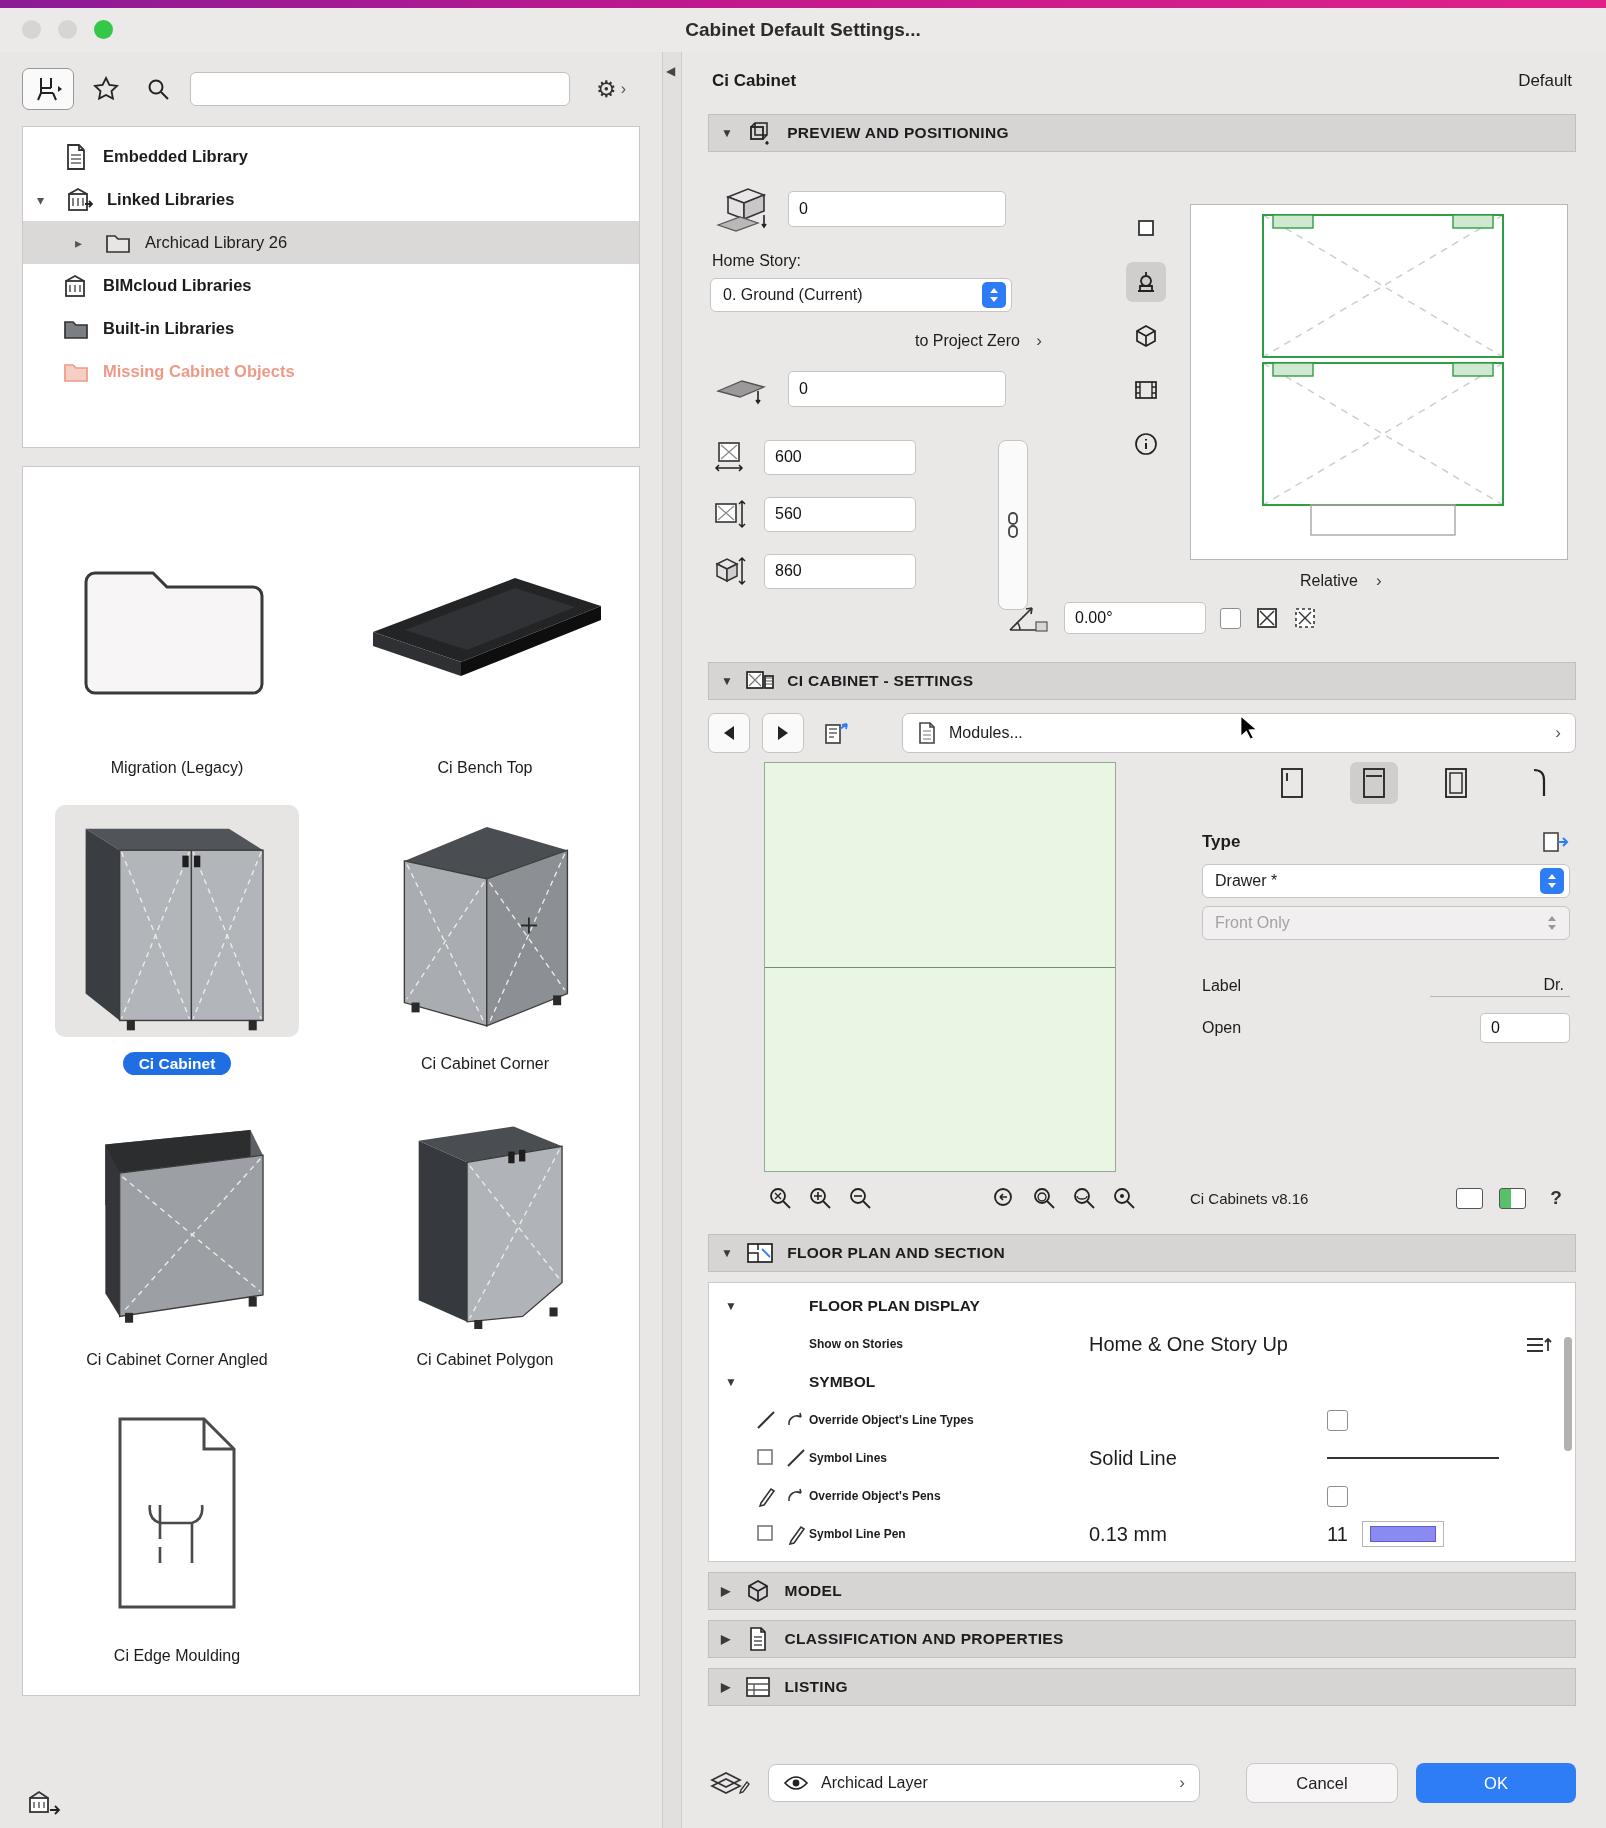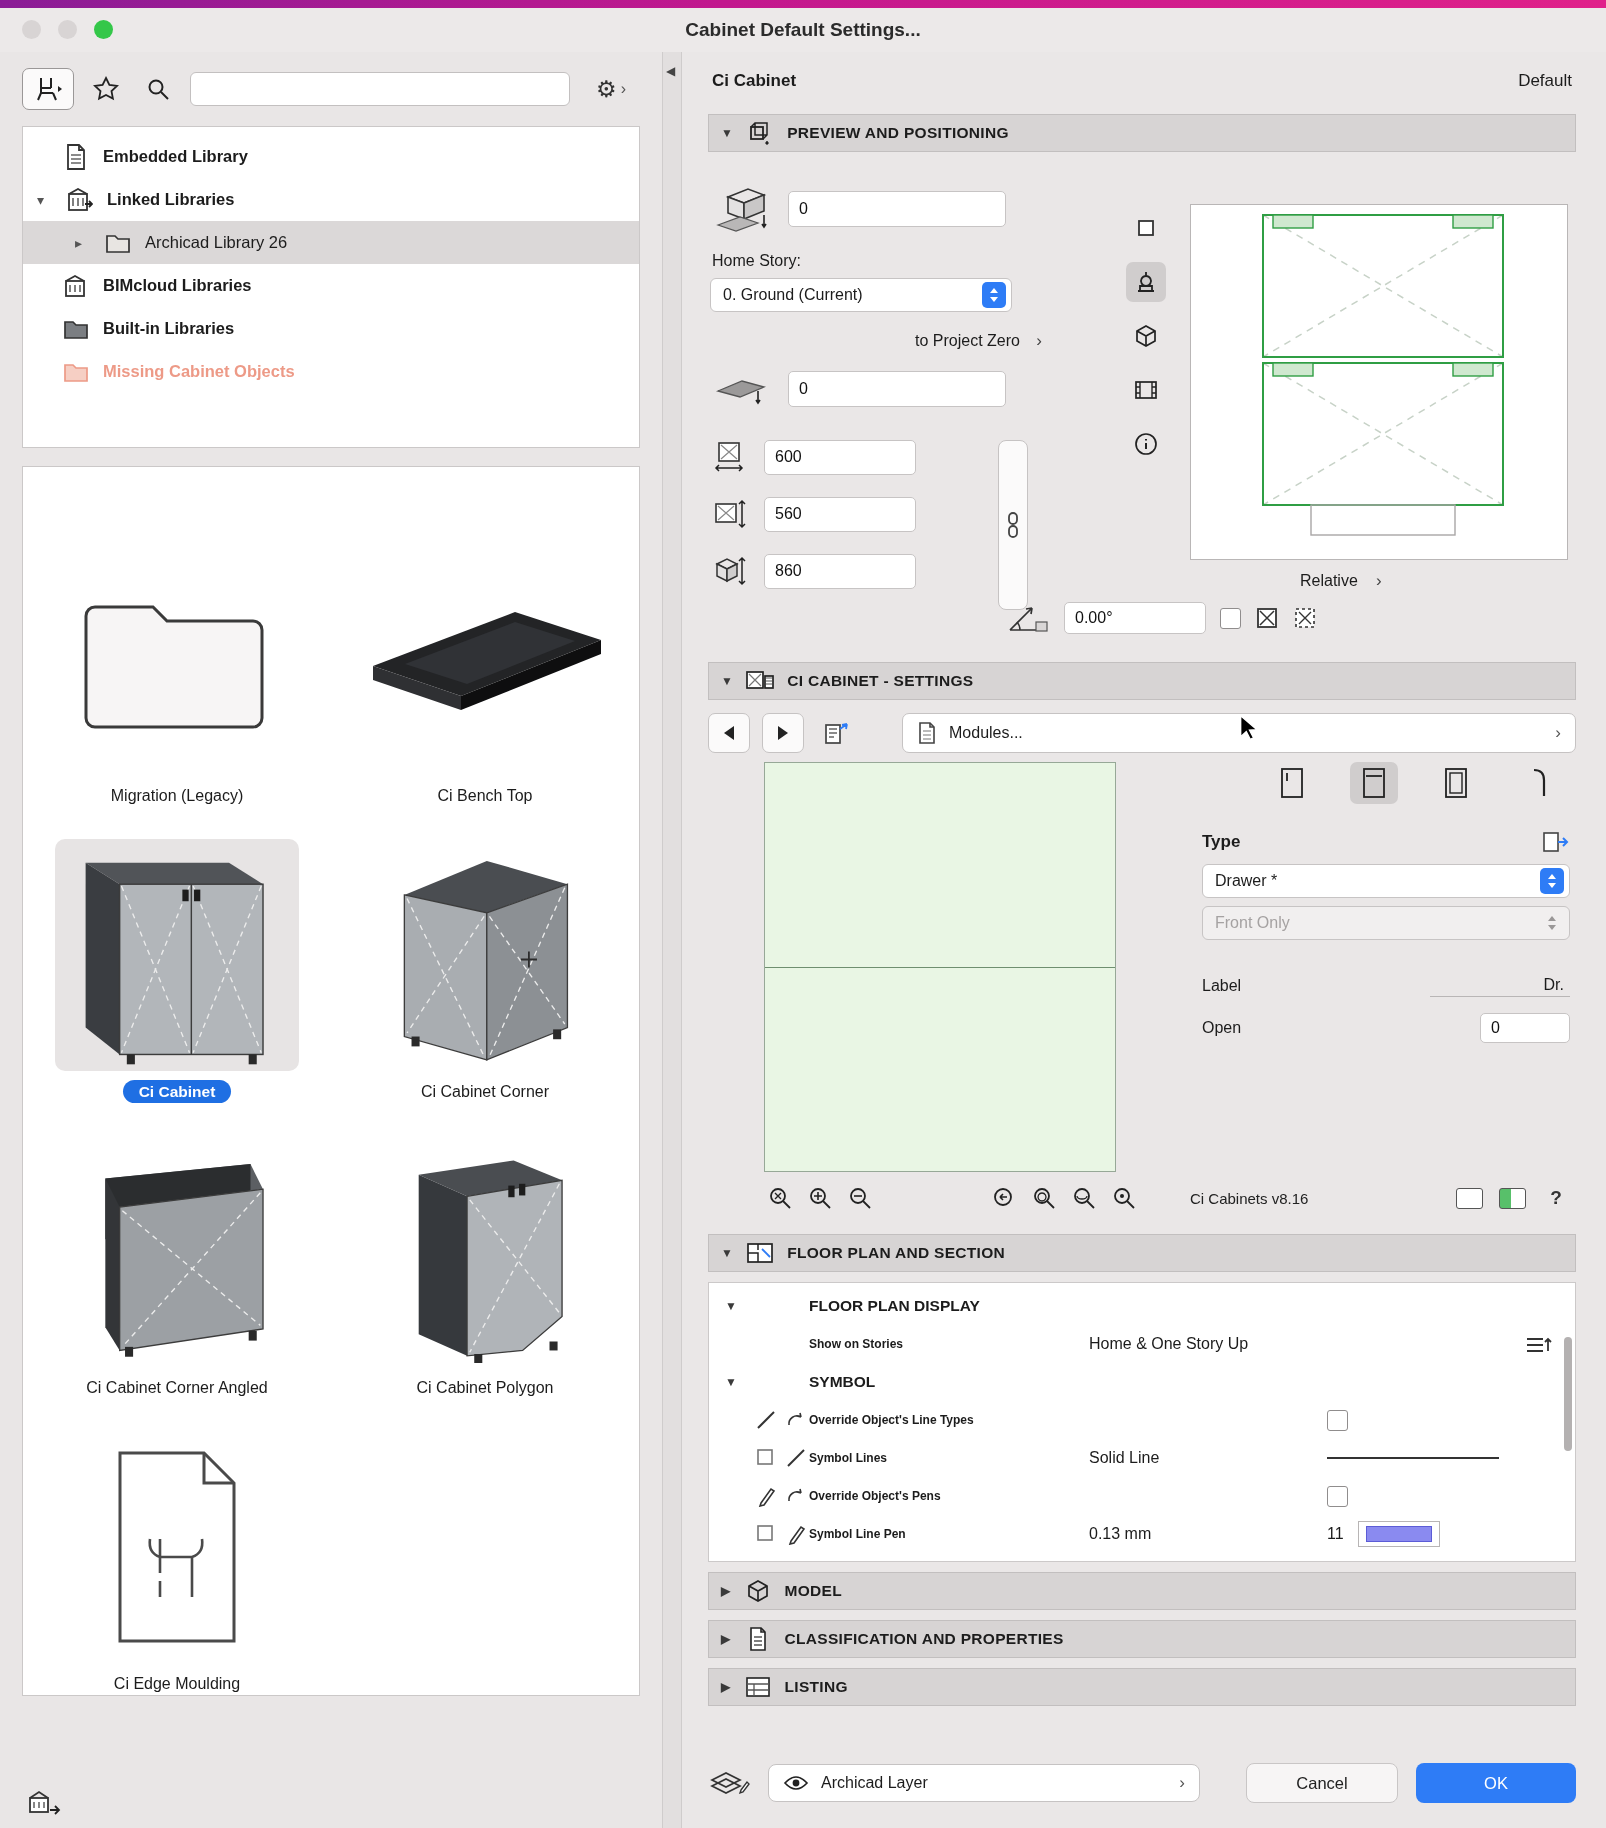--- a/index.html
+++ b/index.html
@@ -50,7 +50,7 @@
   
   .lp-objects { margin:18px 22px 0 22px; background:#fff; border:1px solid #cbc8c8; height:1230px; overflow:hidden; }
   .obj-grid { display:grid; grid-template-columns:1fr 1fr; padding-top:42px; }
-  .obj-cell { display:flex; flex-direction:column; align-items:center; gap:12px; min-height:296px;justify-content:flex-end; }
+  .obj-cell { display:flex; flex-direction:column; align-items:center; gap:18px; min-height:296px; }
   .thumb { width:244px; height:232px; display:flex; align-items:center; justify-content:center; }
   .obj-cell.selected .thumb { background:#e7e4e4; border-radius:10px; }
   .obj-label { font-size:16px; text-align:center; }

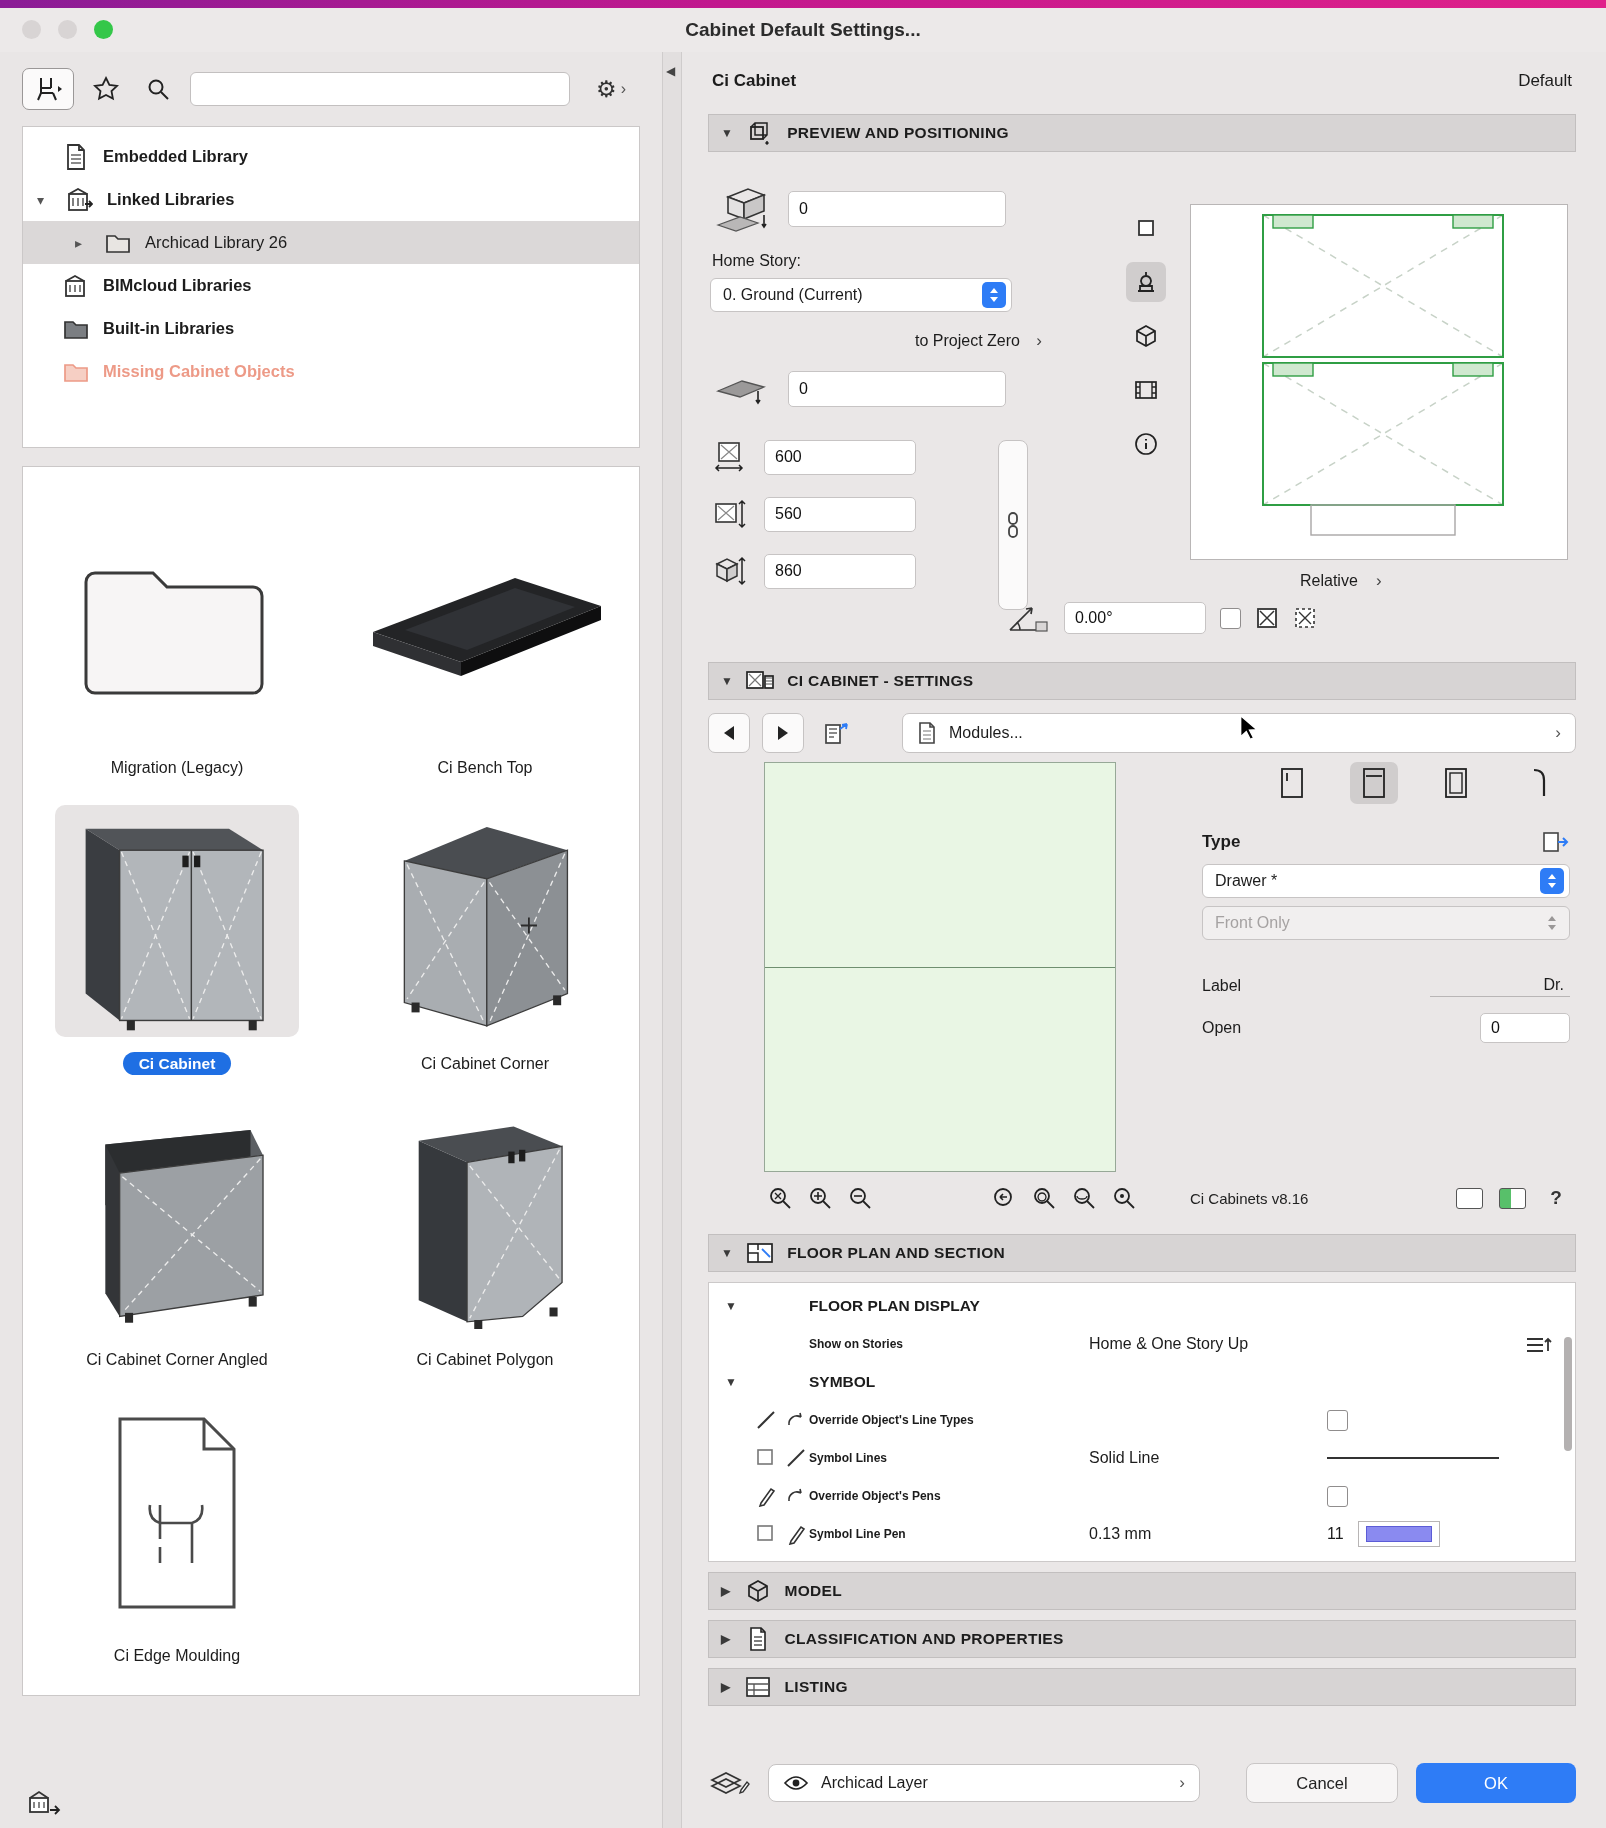--- a/index.html
+++ b/index.html
@@ -132,7 +132,7 @@
   .fp-sub { font-weight:bold; font-size:15.5px; }
   .fp-sub-tri { padding-left:16px; }
   .fp-label { font-size:12px;font-weight:bold; }
-  .fp-value { font-size:16px; }
+  .fp-value { font-size:20px; }
   .fp-ics { display:flex; gap:8px; padding-left:46px; align-items:center; }
   .fp-ctl { display:flex; align-items:center; gap:14px; }
   .fp-ctl.right { justify-content:flex-end; padding-right:22px; }

